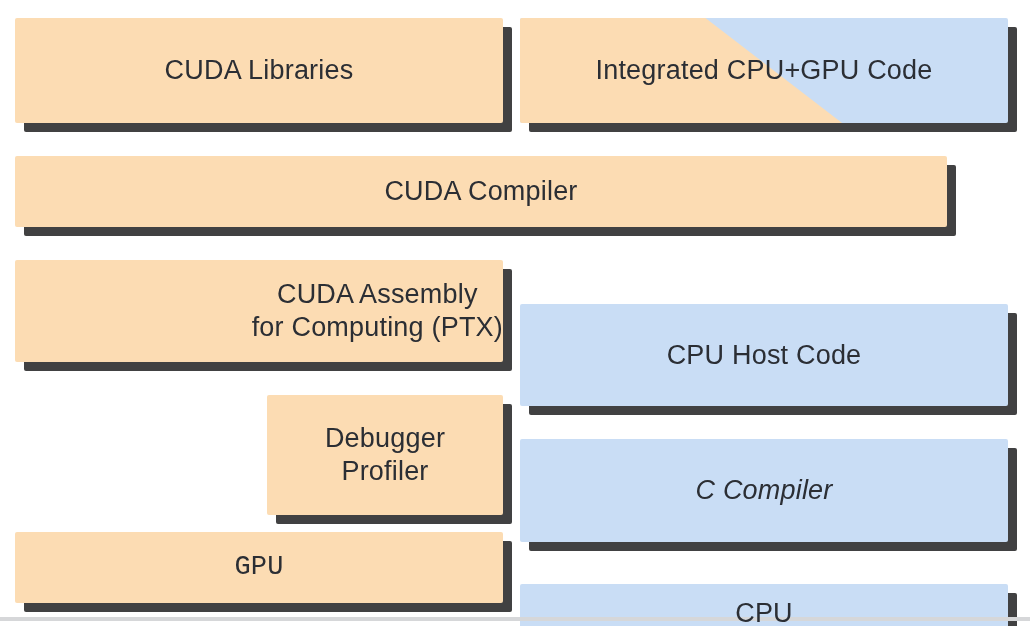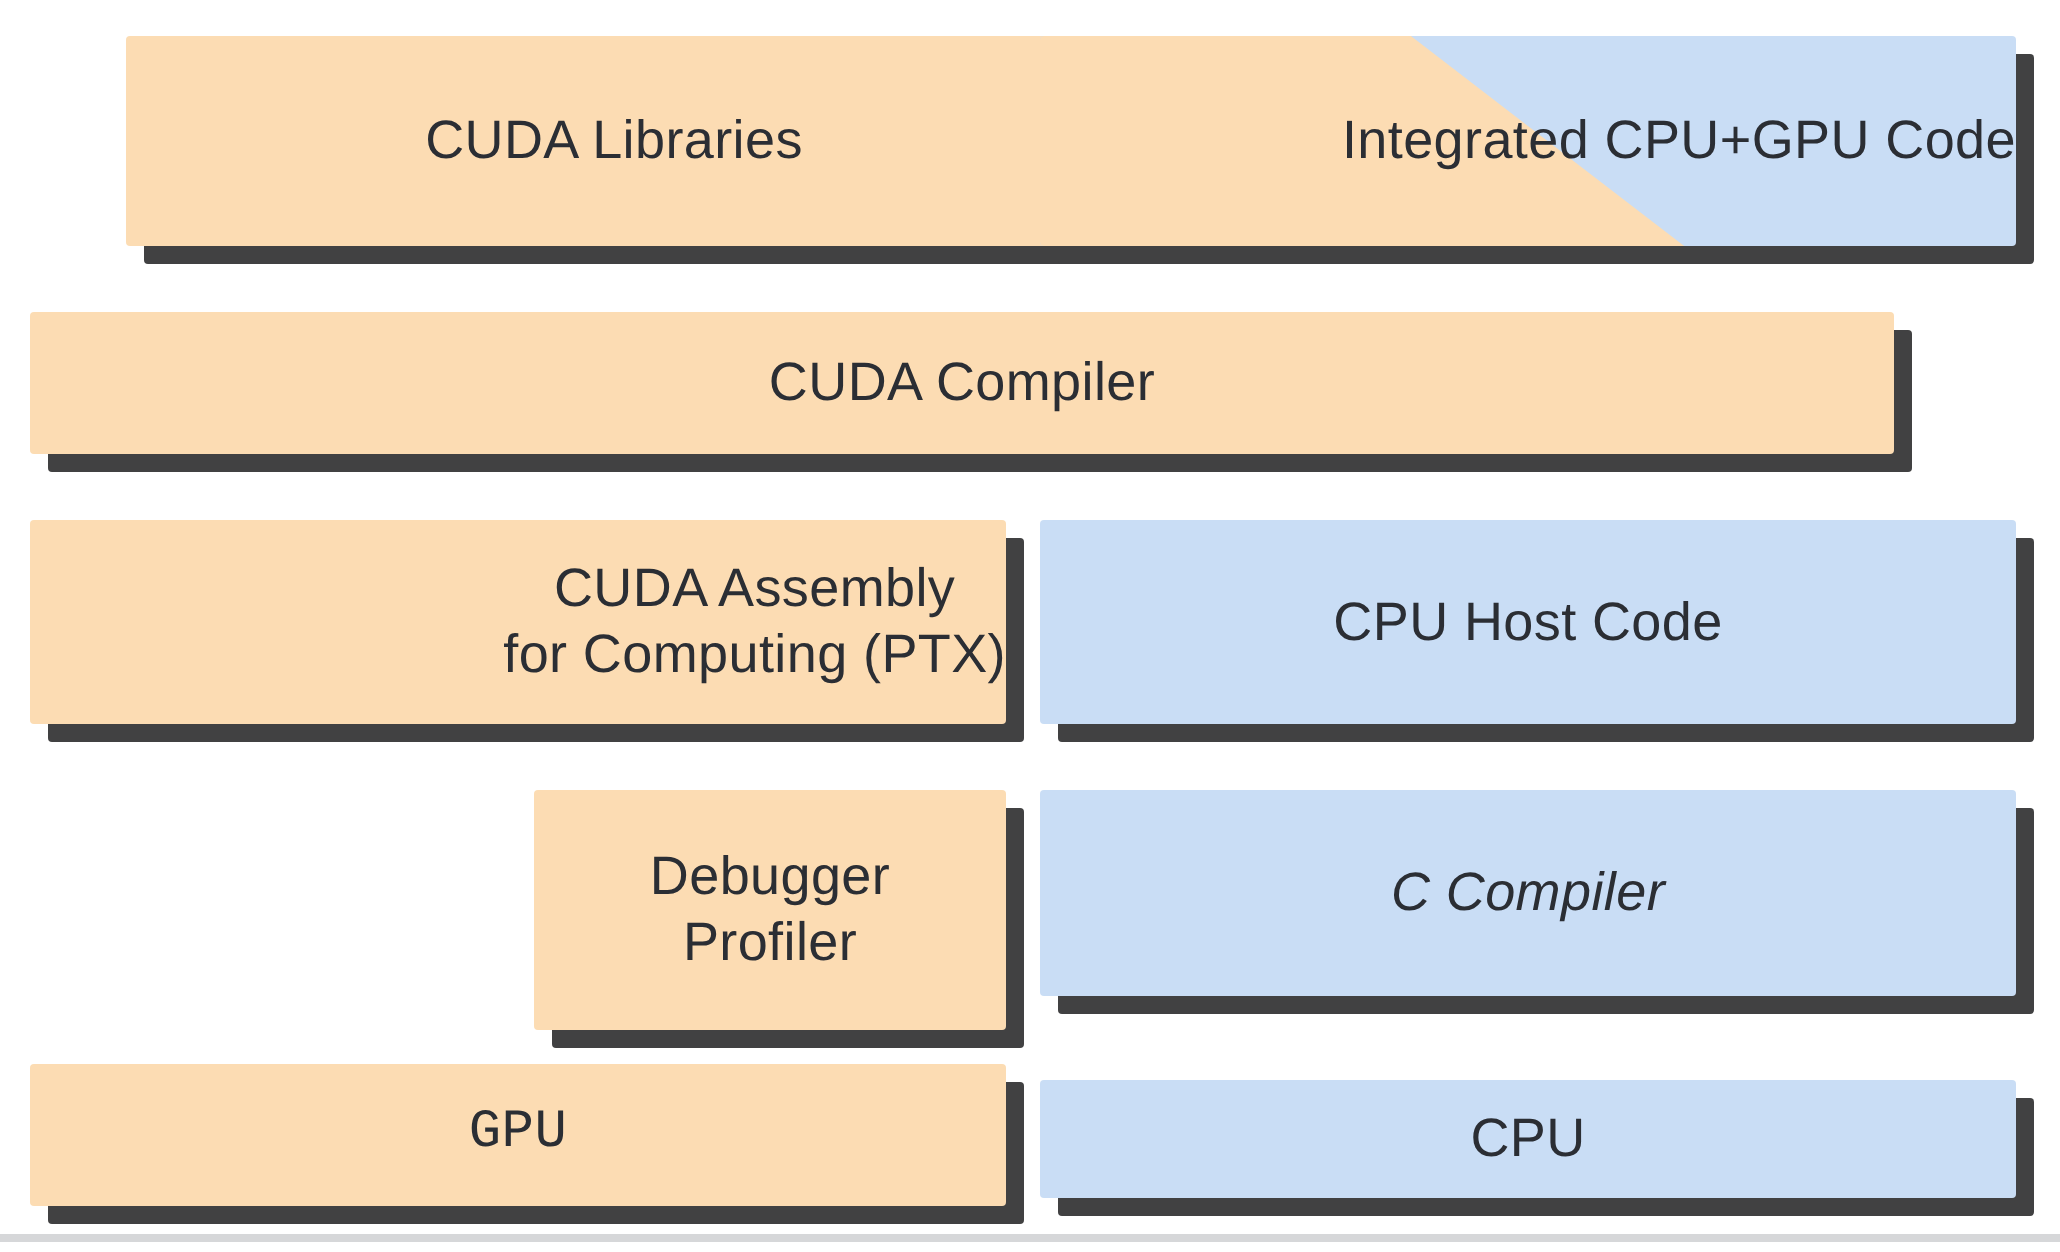--- a/index.html
+++ b/index.html
@@ -39,7 +39,7 @@
   .block .label { position: relative; z-index: 1; }
 
   
-  .b-cuda-libraries   { left: 15px;  top: 18px;  width: 488px; height: 105px; margin-left: 48px; }
+  .b-cuda-libraries   { left: 15px;  top: 18px;  width: 488px; height: 105px; }
   .b-integrated       { left: 520px; top: 18px;  width: 488px; height: 105px; }
   .b-cuda-compiler    { left: 15px;  top: 156px; width: 932px; height: 71px;  }
   .b-cuda-assembly    { left: 15px;  top: 260px; width: 488px; height: 102px; justify-content: flex-end; }

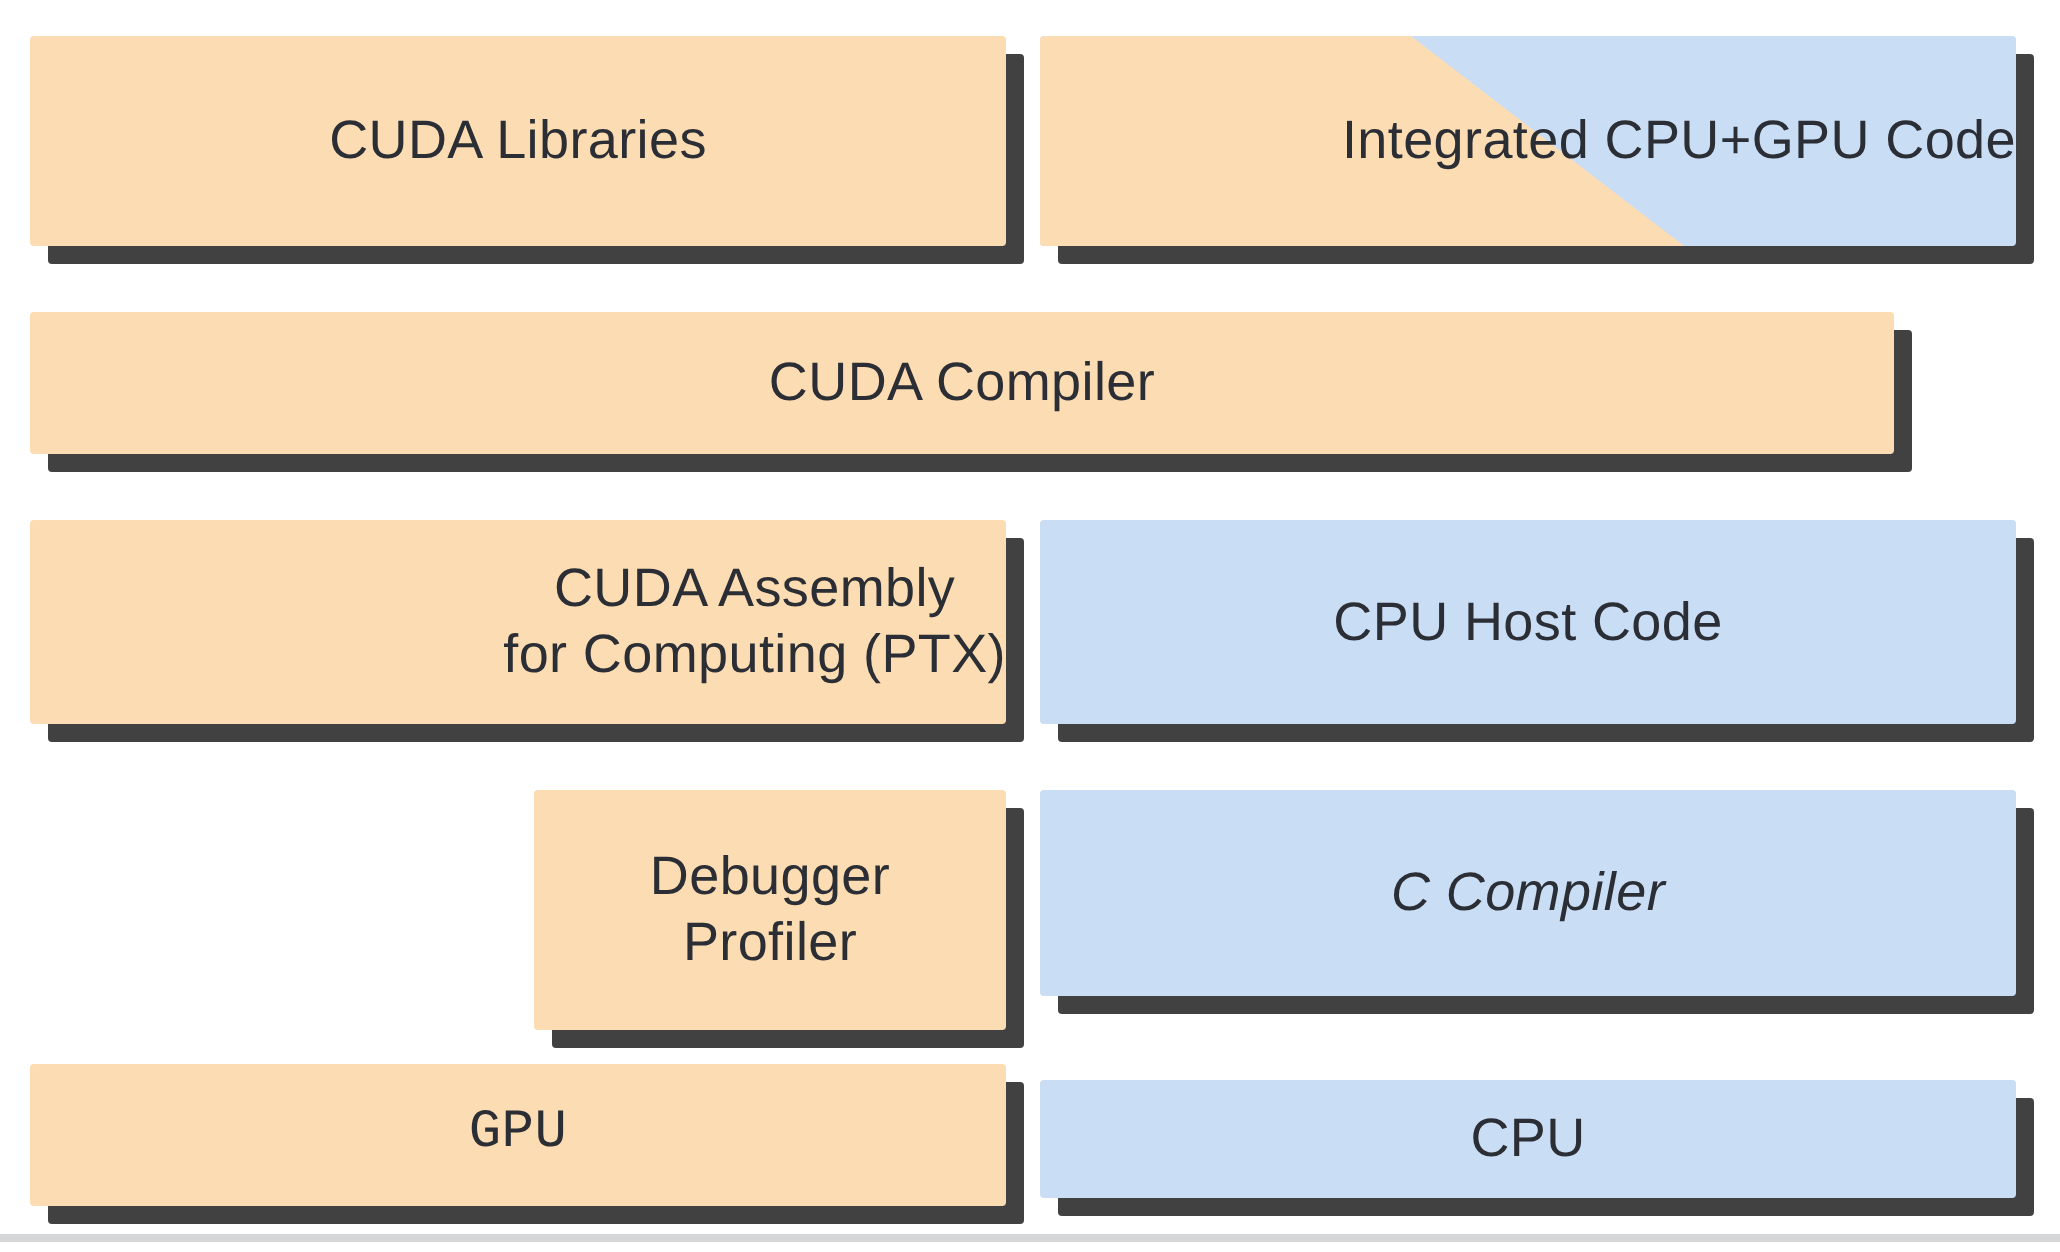--- a/index.html
+++ b/index.html
@@ -27,7 +27,7 @@
   }
   .fill-orange { background: var(--orange, #fcdcb3); }
   .fill-blue   { background: var(--blue, #c9ddf5); }
-  .split-base  { background: var(--blue, #c9ddf5); justify-content: flex-end; }
+  .split-base  { background: var(--blue, #c9ddf5); }
   .split-overlay {
     position: absolute;
     inset: 0;

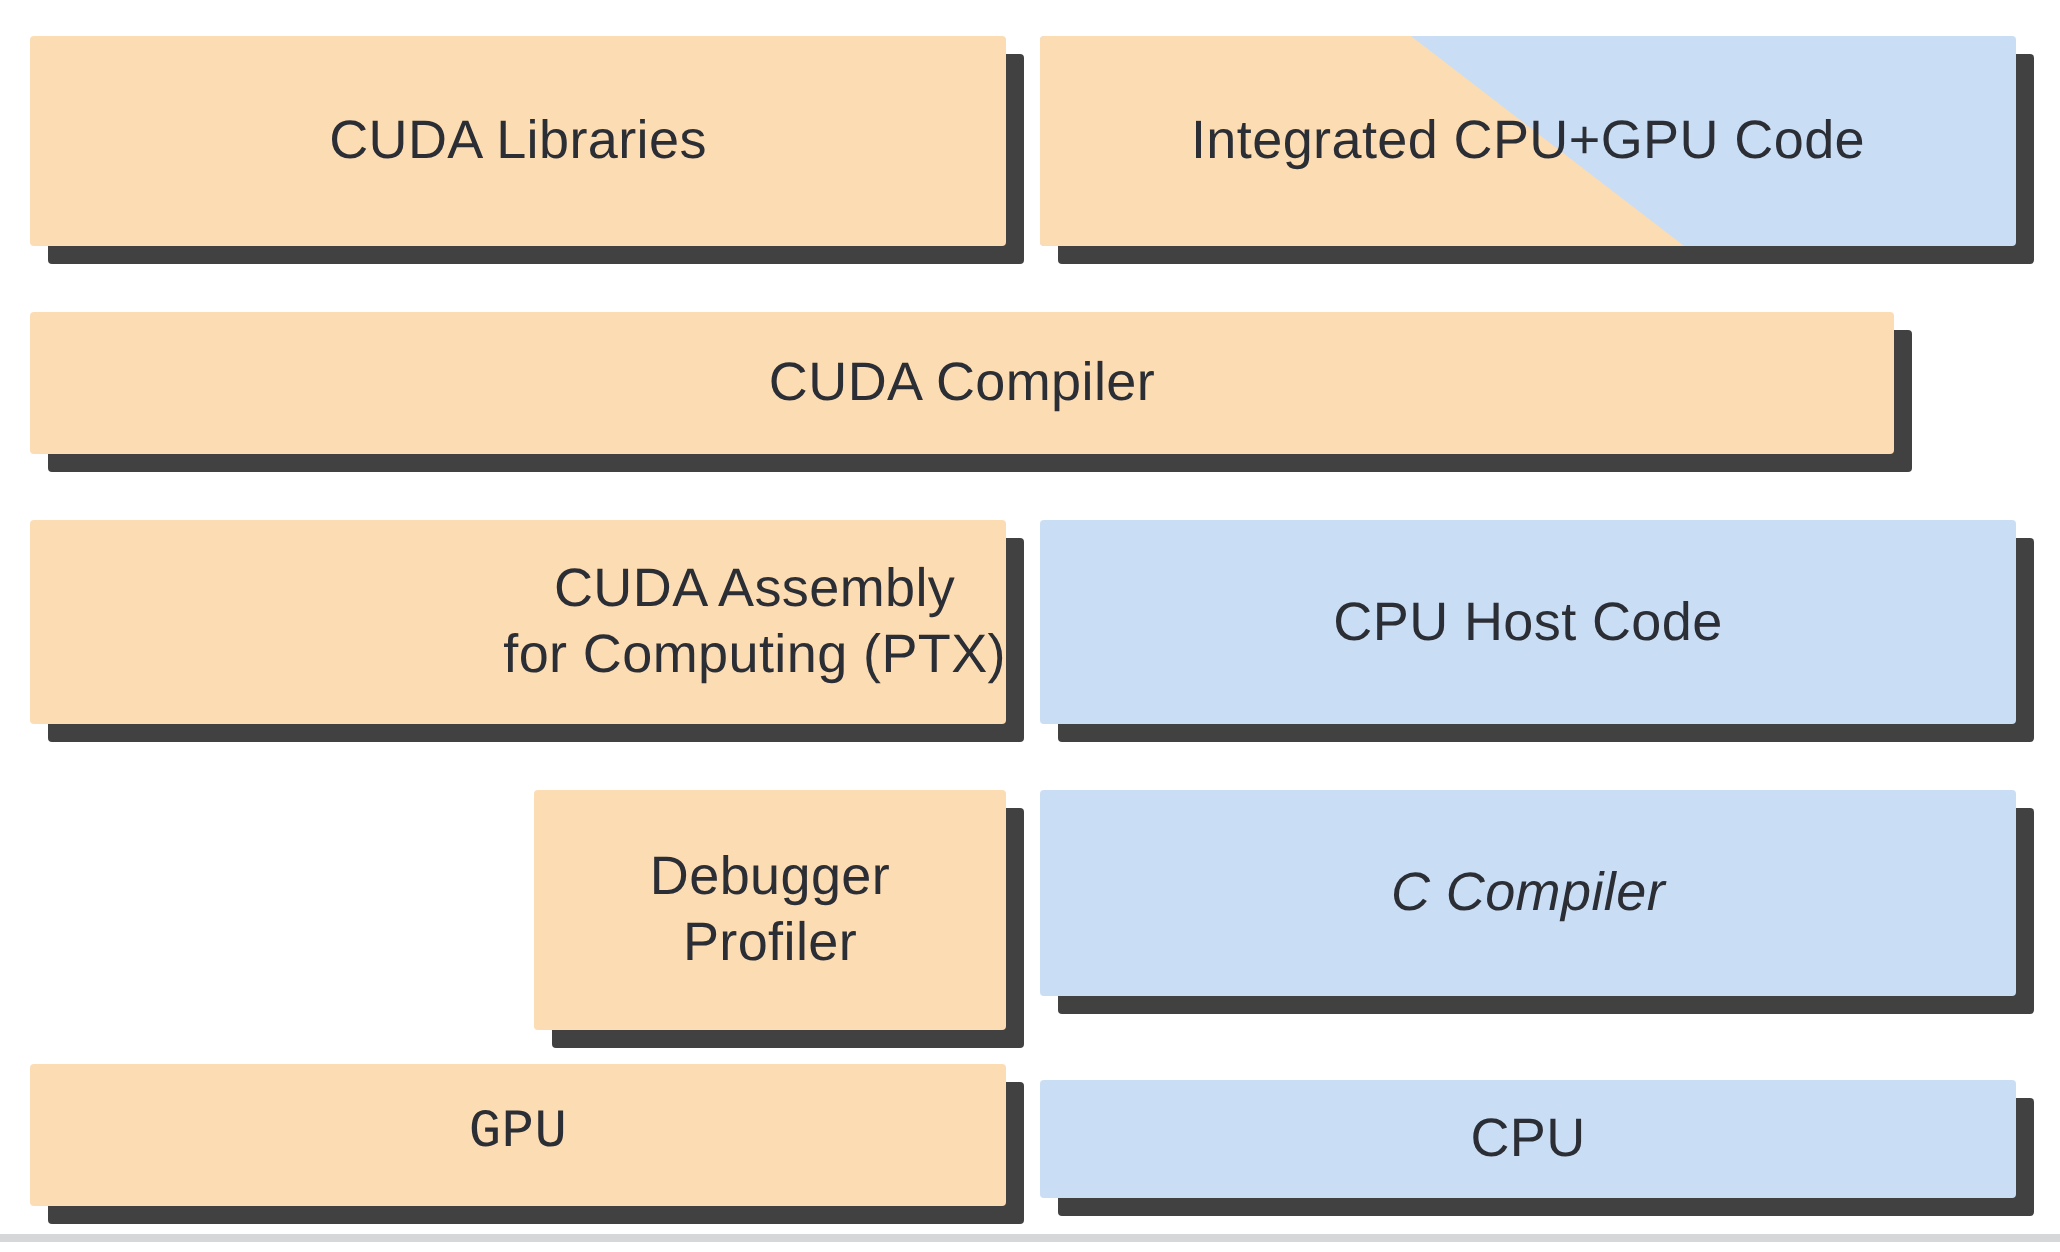--- a/index.html
+++ b/index.html
@@ -26,7 +26,7 @@
     letter-spacing: 0.2px;
   }
   .fill-orange { background: var(--orange, #fcdcb3); }
-  .fill-blue   { background: var(--blue, #c9ddf5); }
+  .fill-blue   { background: var(--blue, #c9ddf5); margin-top: 44px; }
   .split-base  { background: var(--blue, #c9ddf5); }
   .split-overlay {
     position: absolute;

